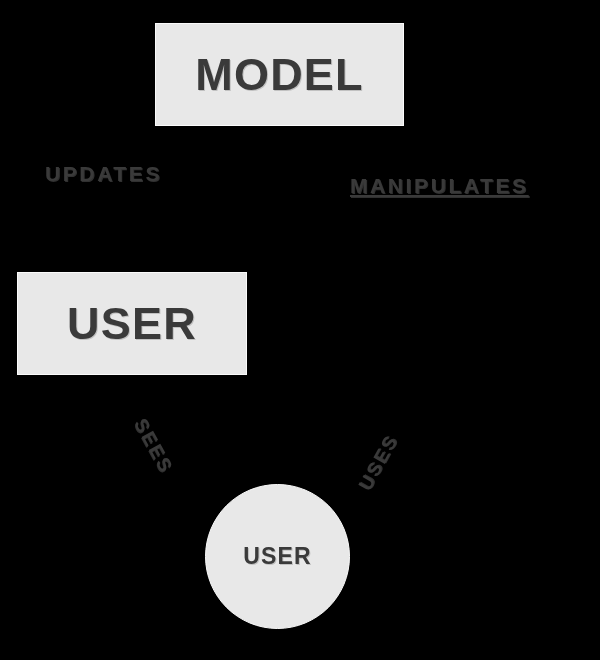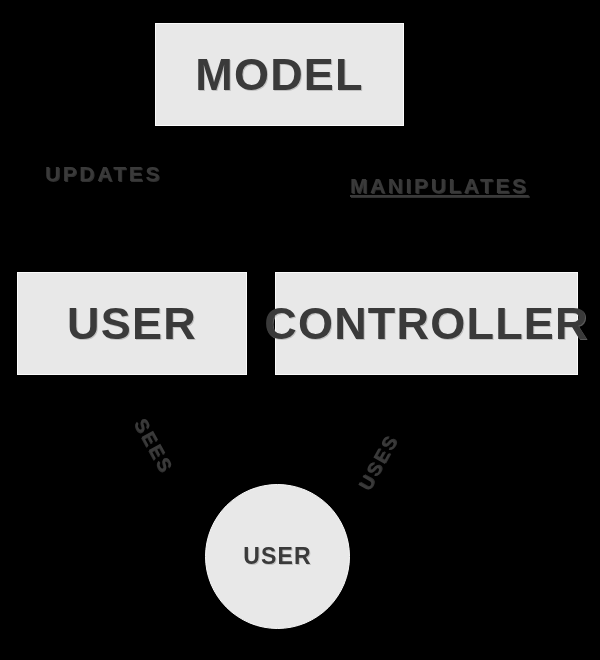--- a/index.html
+++ b/index.html
@@ -100,9 +100,6 @@
     <span class="node-label">USER</span>
   </div>
 
-  <div class="node-box" id="box-controller">
-    <span class="node-label">CONTROLLER</span>
-  </div>
 
   <div id="circle-user">
     <span class="node-label">USER</span>

